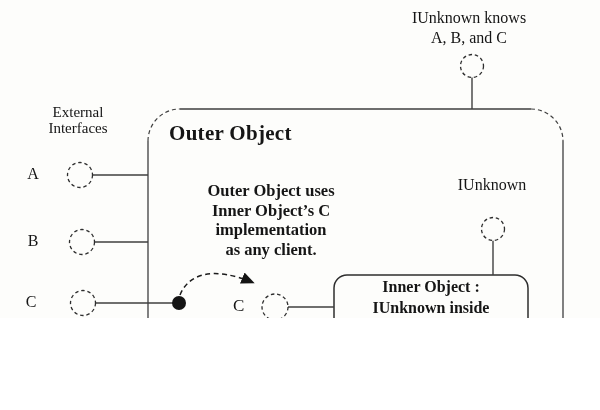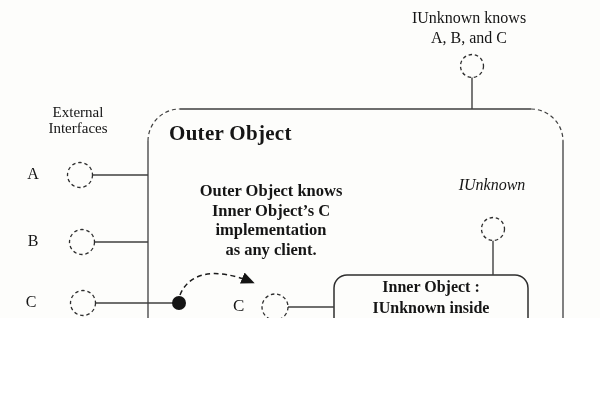--- a/index.html
+++ b/index.html
@@ -86,7 +86,7 @@
 
   <div class="txt outer-title">Outer Object</div>
 
-  <div class="txt ctr usage-note">Outer Object knows
+  <div class="txt ctr usage-note">Outer Object uses
 Inner Object’s C
 implementation
 as any client.</div>

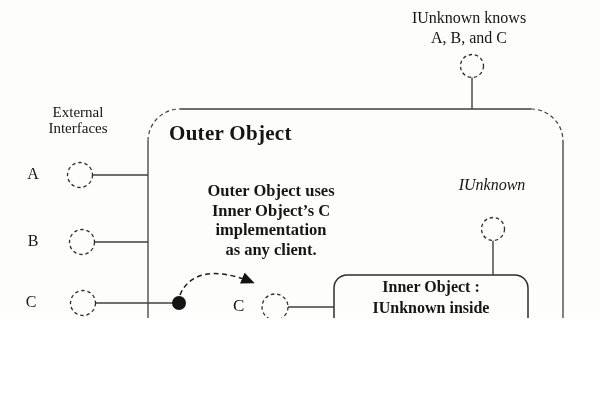--- a/index.html
+++ b/index.html
@@ -32,7 +32,7 @@
   .outer-title{left:169px;top:121px;font-size:21px;font-weight:bold;letter-spacing:.3px;}
   .usage-note {left:191px;top:181px;width:160px;font-size:16.5px;font-weight:bold;line-height:19.5px;}
   .iunk-note  {left:422px;top:155px;width:140px;font-size:16px;line-height:19.5px;}
-  .iunk-note .em{font-style:italic;display:block;}
+  .iunk-note .em{display:block;}
   .inner-c    {left:233px;top:296px;font-size:17px;}
   .inner-note {left:334px;top:277px;width:194px;font-size:16px;font-weight:bold;line-height:20.5px;}
 </style>

